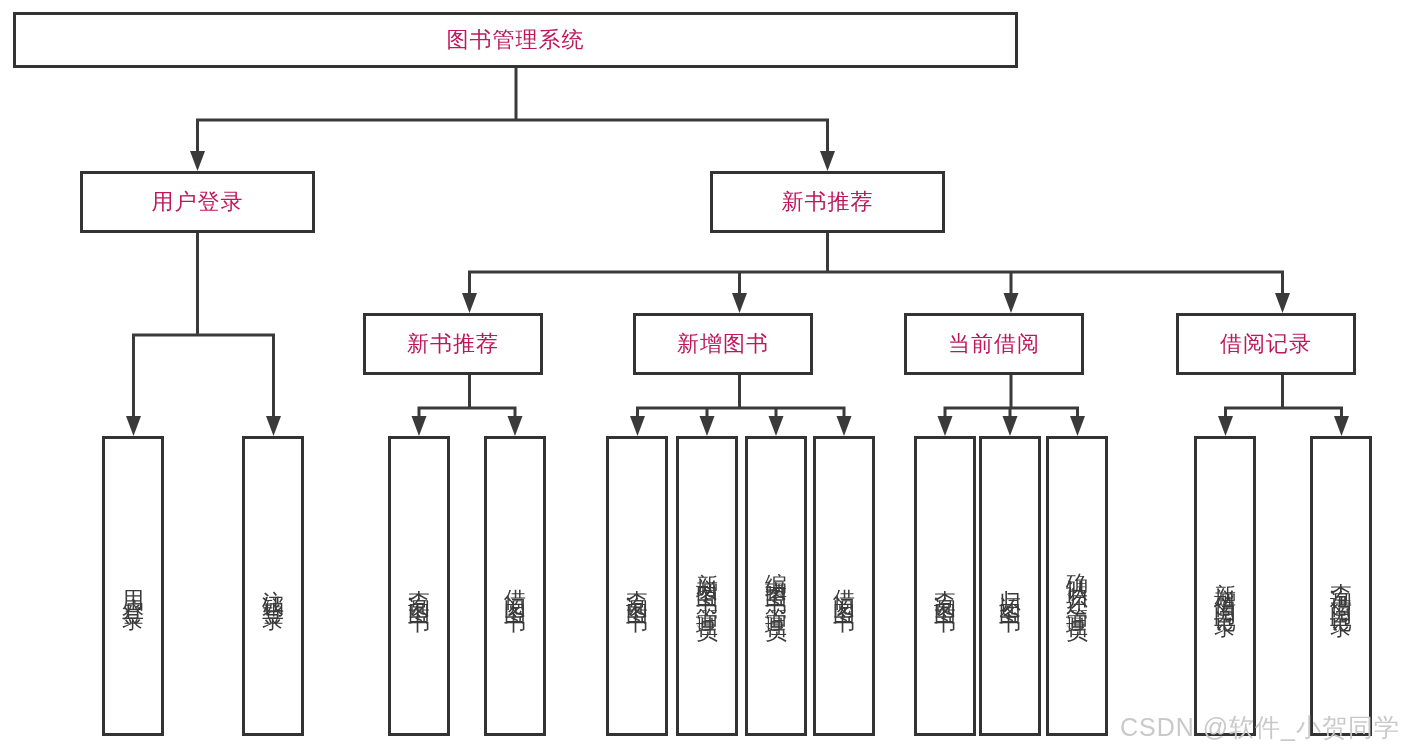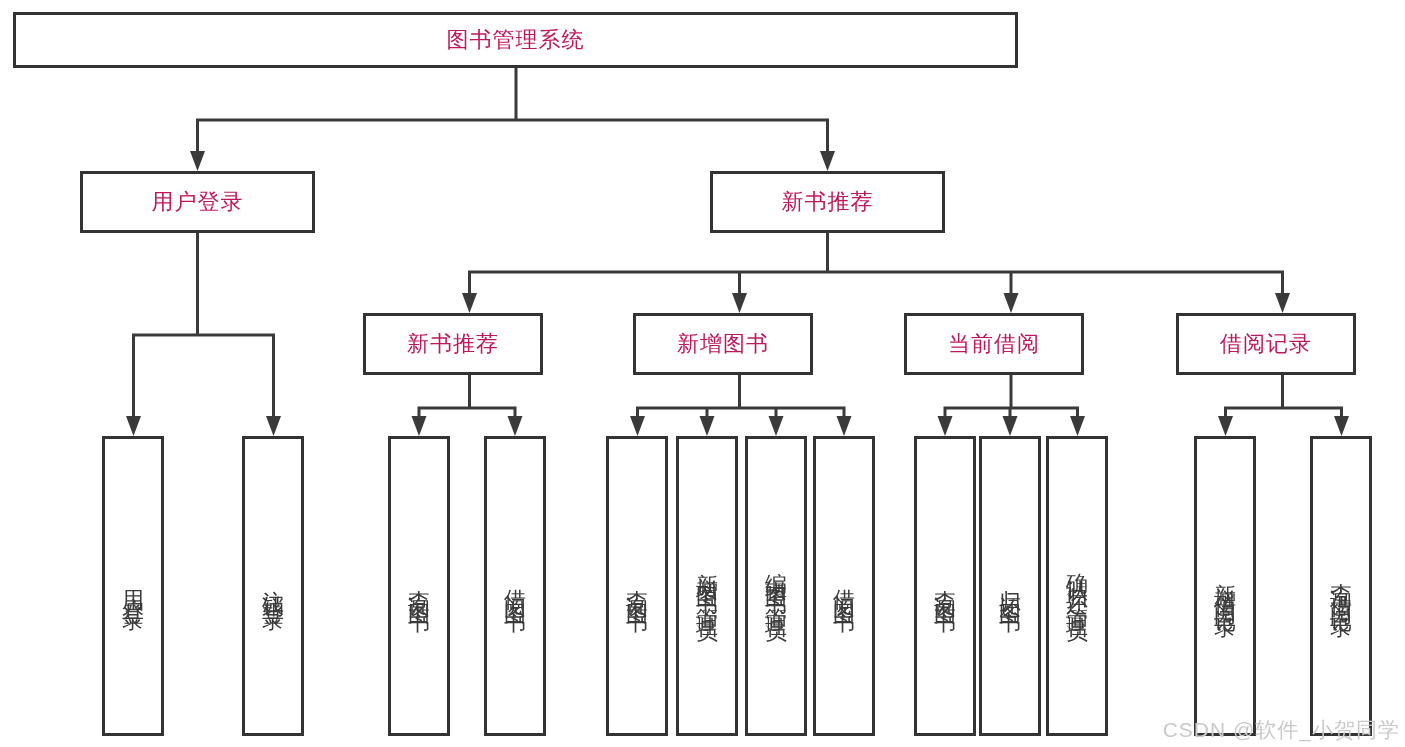--- a/index.html
+++ b/index.html
@@ -61,7 +61,7 @@
     position: absolute;
     right: 5px;
     bottom: 3px;
-    font-size: 21px;
+    font-size: 25px;
     letter-spacing: 1px;
     color: #c9c9c9;
     z-index: 5;

